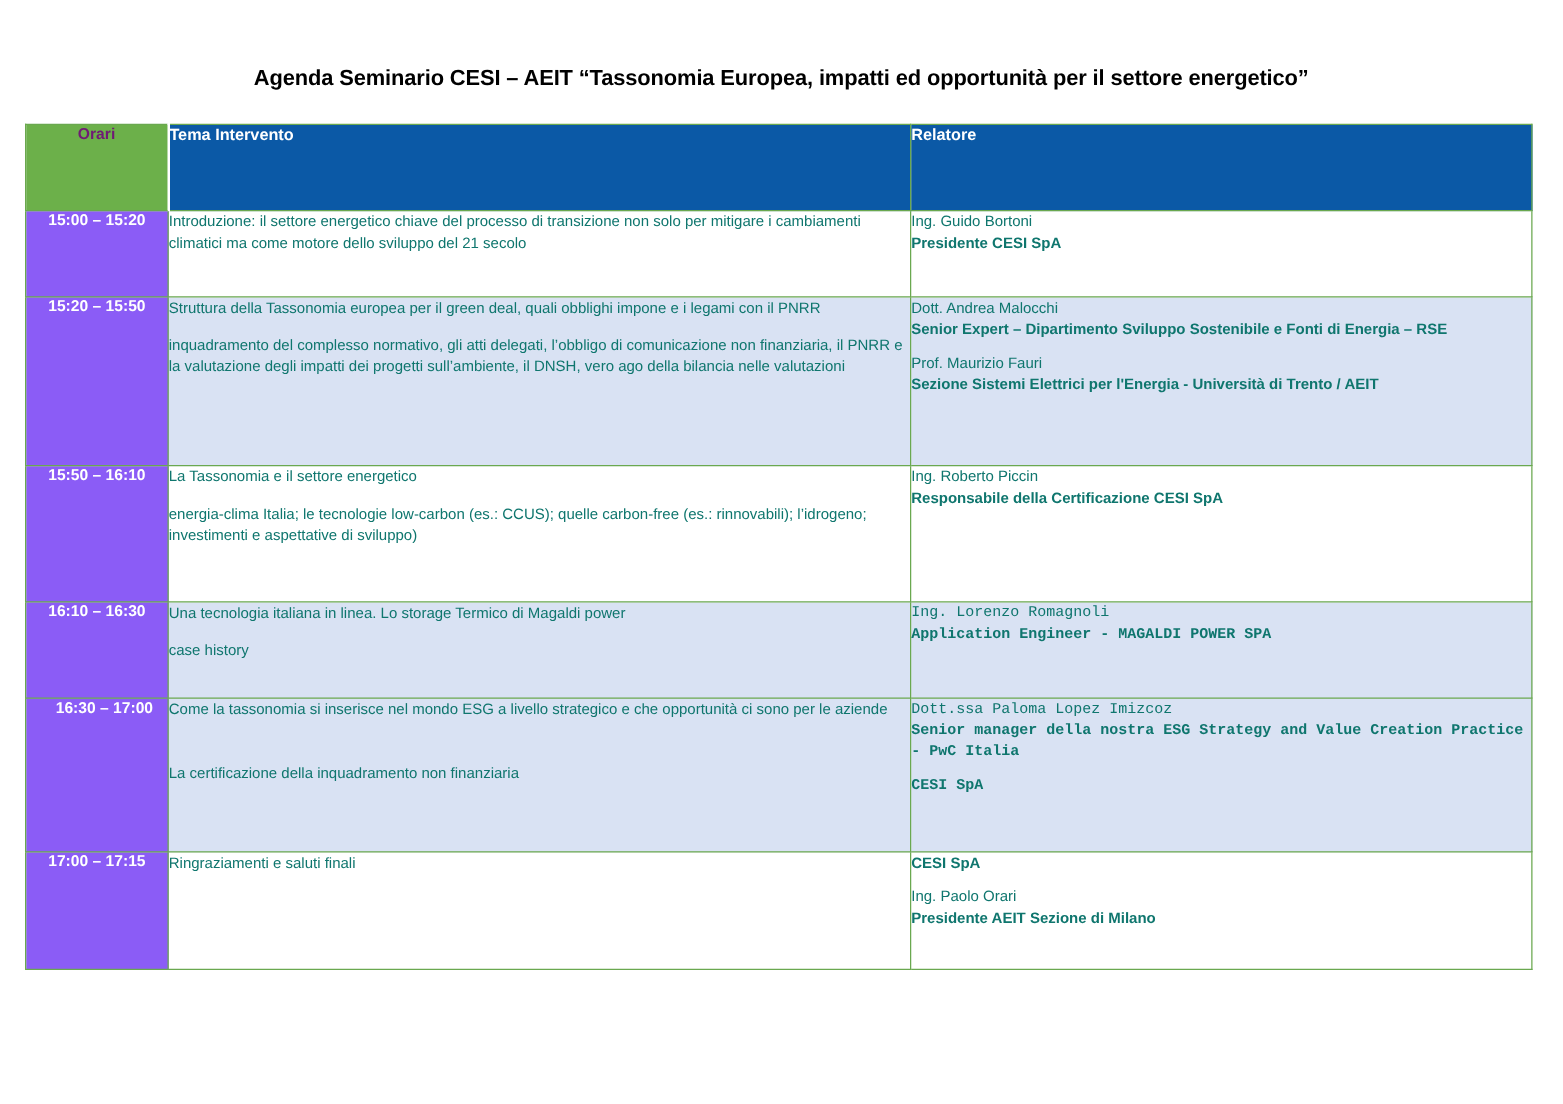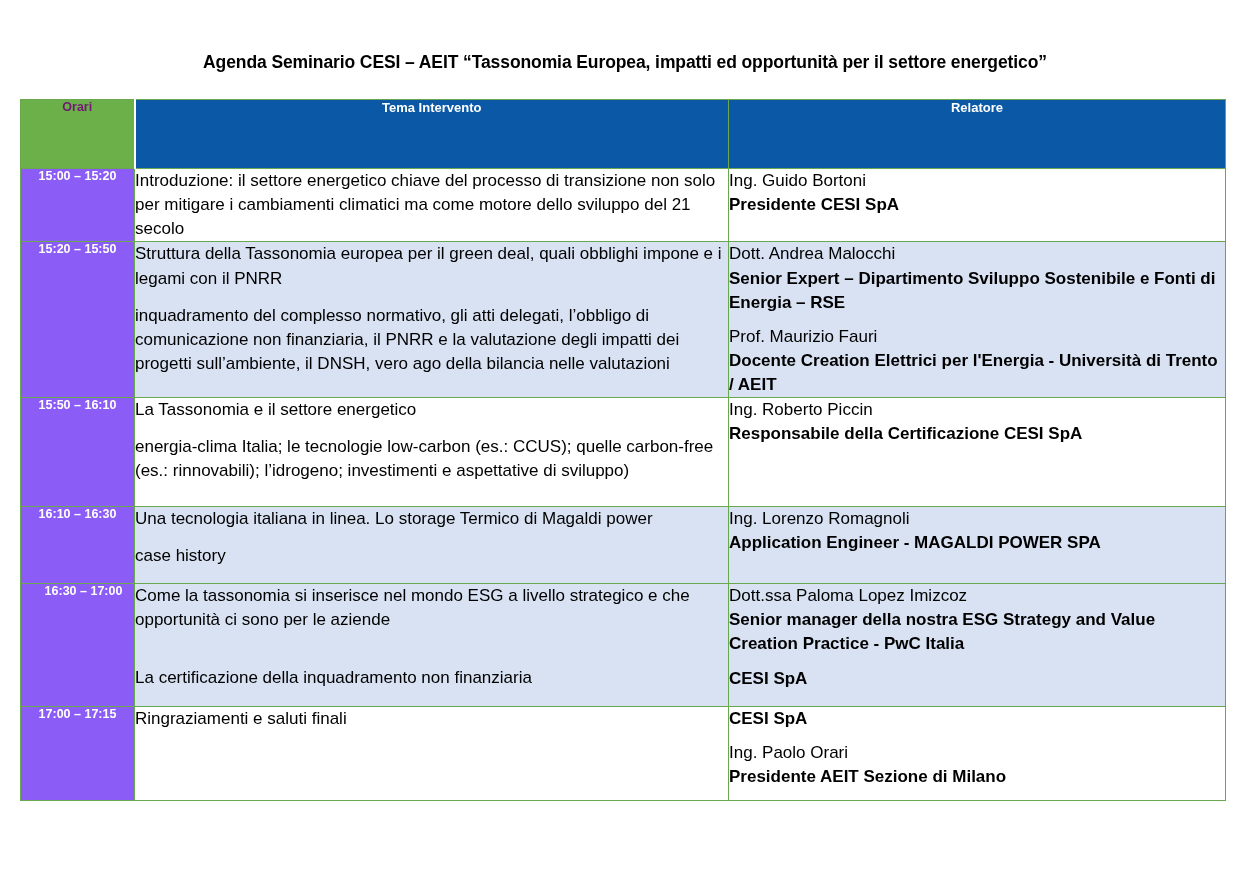--- a/index.html
+++ b/index.html
@@ -64,7 +64,7 @@
     color: #ffffff;
     font-size: 13px;
     font-weight: bold;
-    text-align: center;
+    text-align: left;
     vertical-align: middle;
     height: 68px;
     border: 1px solid #0b59a6;

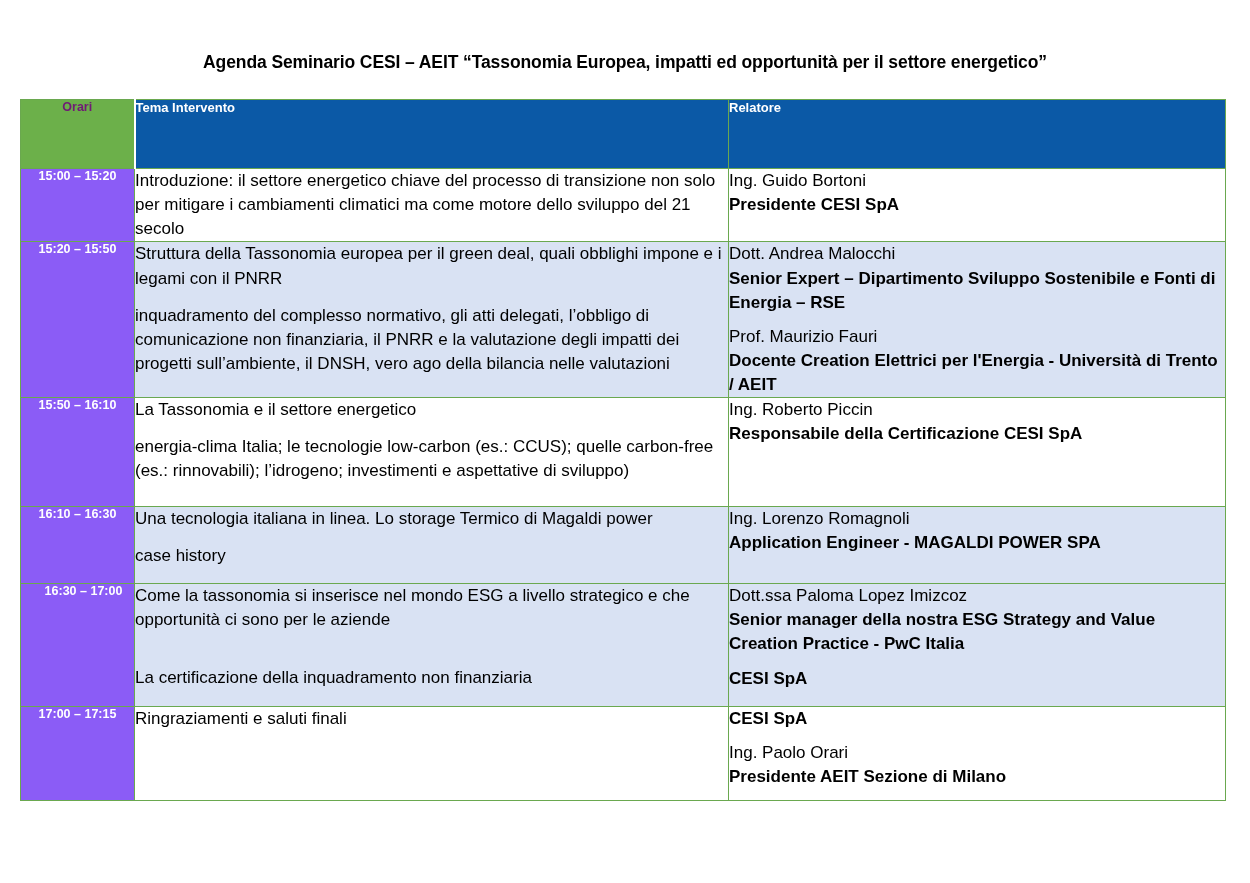--- a/index.html
+++ b/index.html
@@ -84,8 +84,8 @@
   }
   
   td.cell {
-    font-size: 17px;
-    color: #000000;
+    font-size: 12px;
+    color: #0f766e;
     line-height: 1.42;
     padding: 9px 11px 10px 11px;
   }

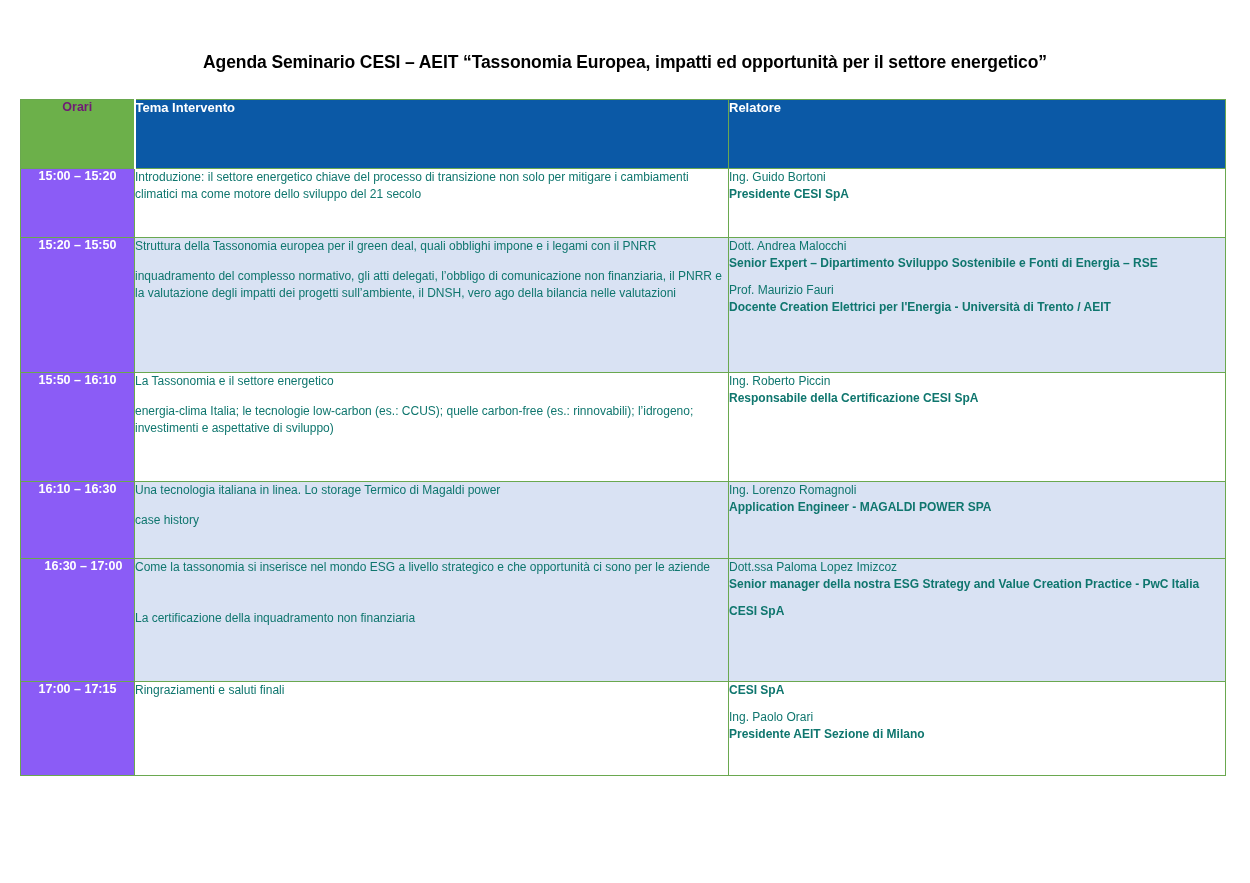--- a/index.html
+++ b/index.html
@@ -147,7 +147,7 @@
           <span class="ln b">Senior Expert – Dipartimento Sviluppo Sostenibile e Fonti di Energia – RSE</span>
           <span class="gap sm"></span>
           <span class="ln">Prof. Maurizio Fauri</span>
-          <span class="ln b">Docente Creation Elettrici per l'Energia - Università di Trento / AEIT</span>
+          <span class="ln b">Sezione Sistemi Elettrici per l'Energia - Università di Trento / AEIT</span>
         </td>
       </tr>
 

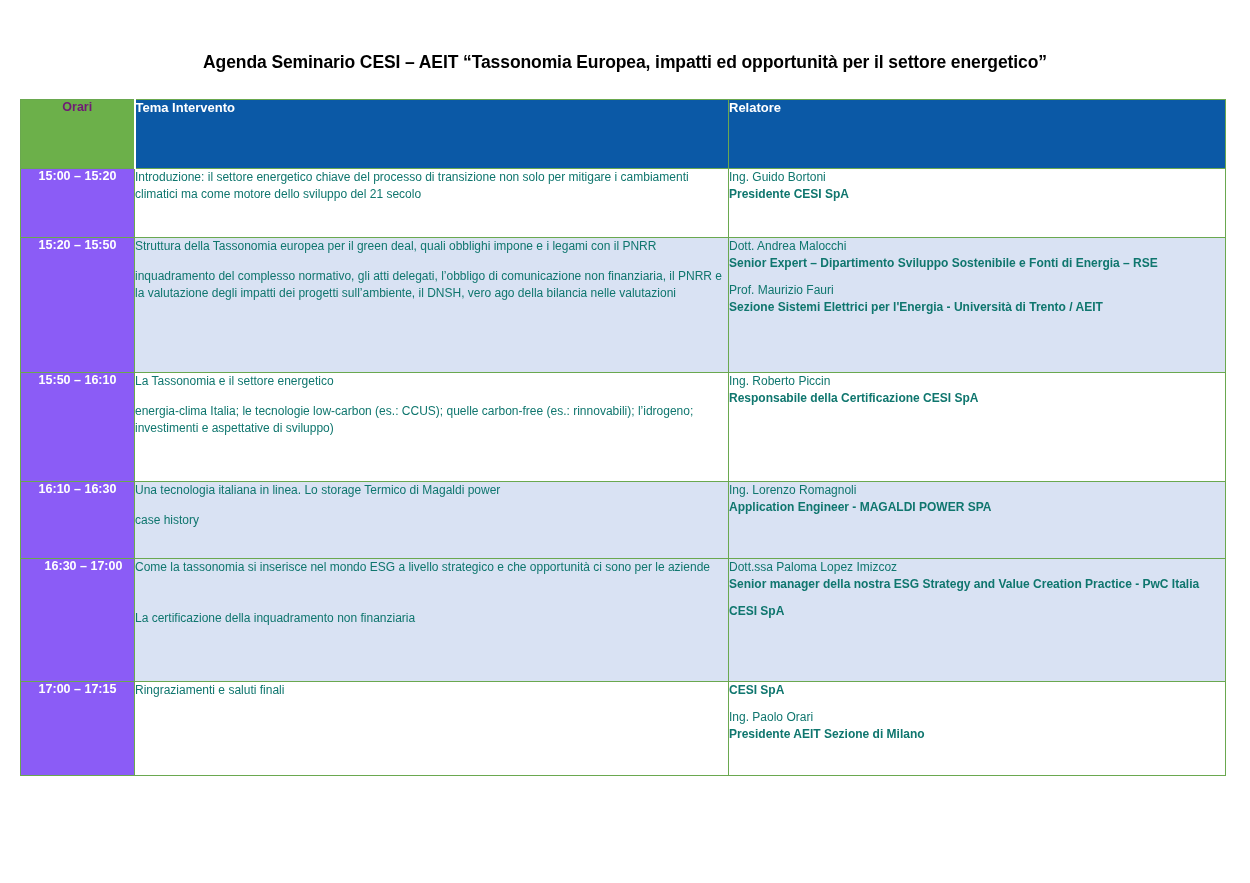--- a/index.html
+++ b/index.html
@@ -98,7 +98,7 @@
   .gap.sm { height: 10px; }
   .gap.lg { height: 34px; }
 
-  .pad-top { padding-top: 14px; }
+  .pad-top { padding-top: 14px; font-family: Liberation Mono, monospace; }
   .pad-top-lg { padding-top: 19px; }
   .pad-top-xl { padding-top: 25px; }
 </style>

